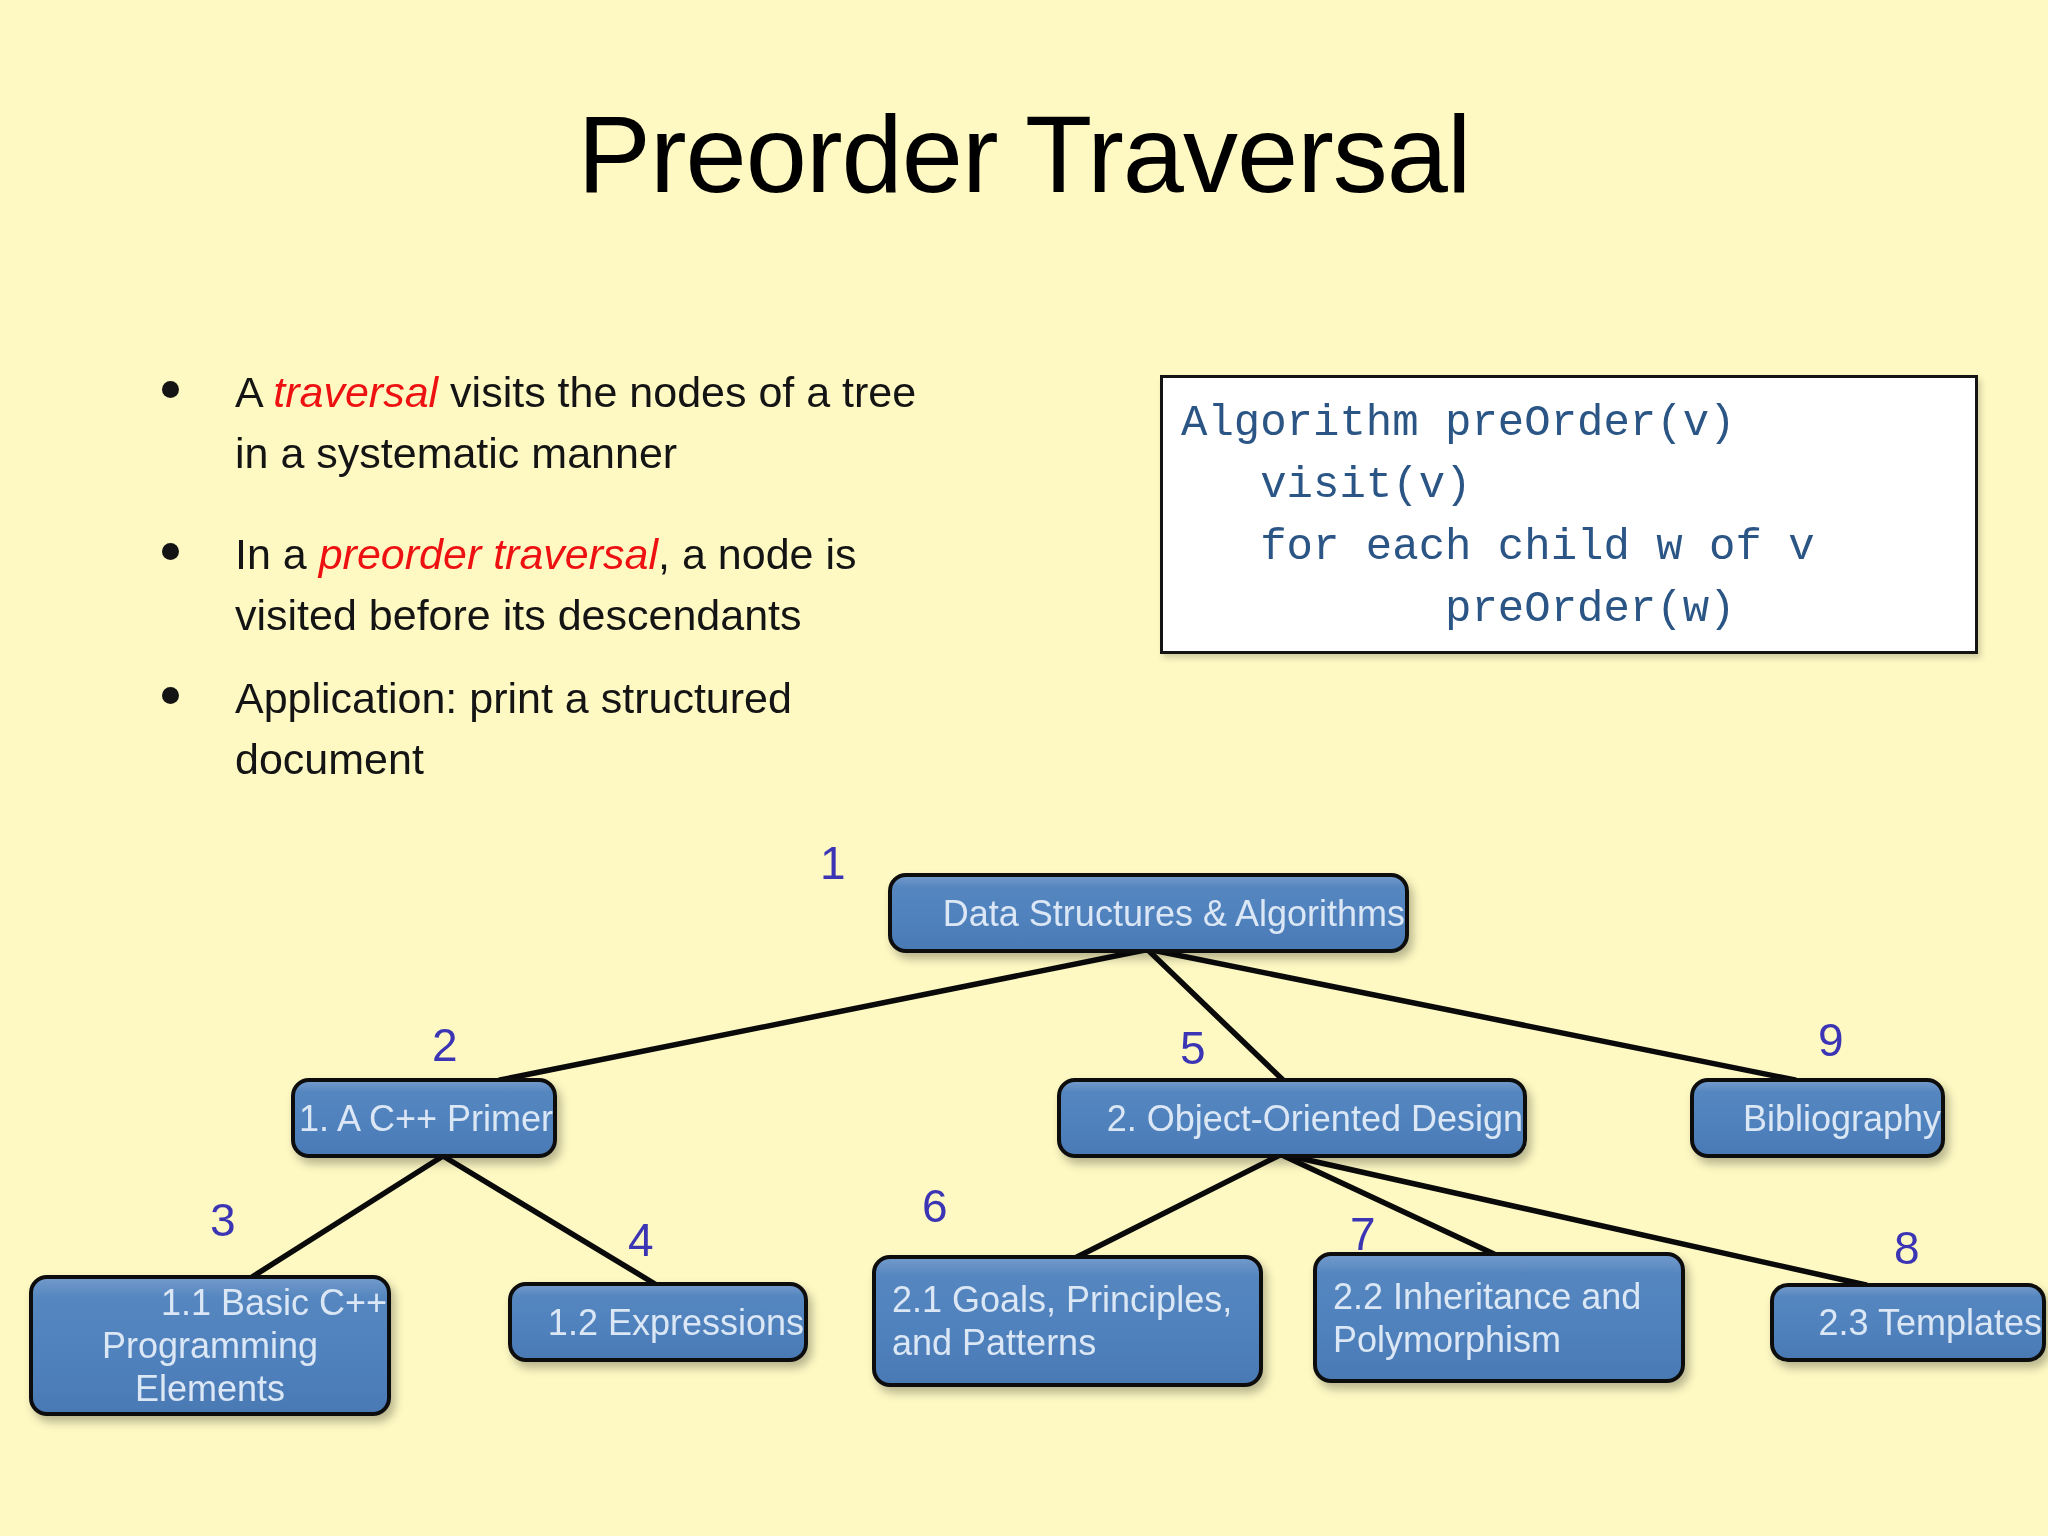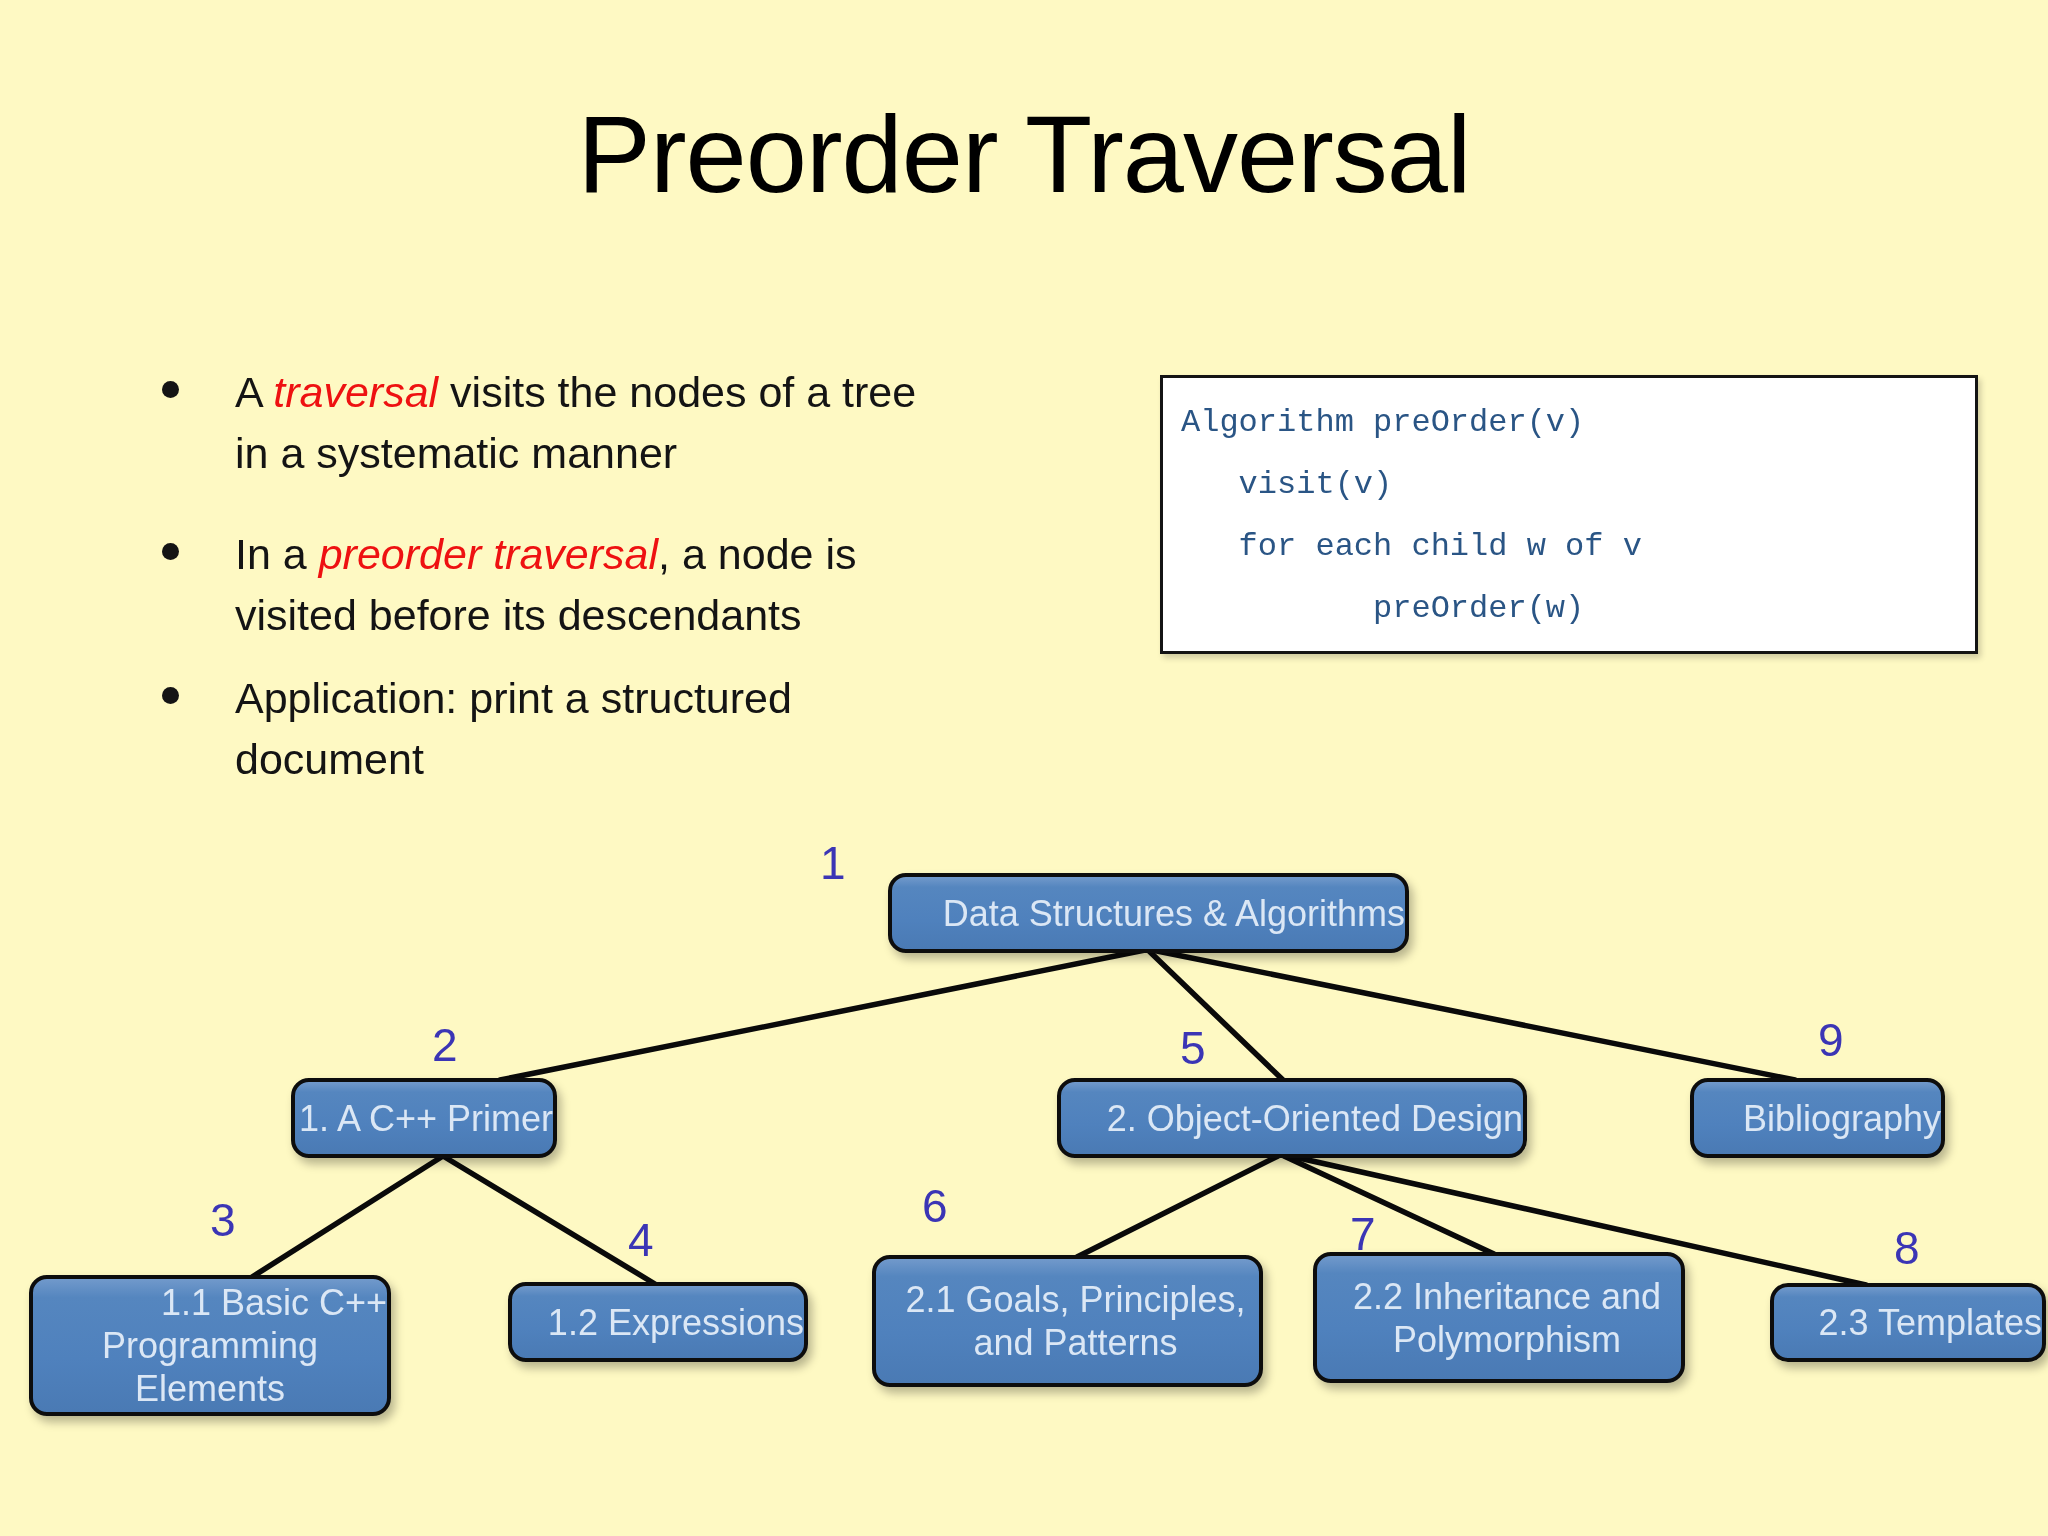--- a/index.html
+++ b/index.html
@@ -38,7 +38,7 @@
   }
   .code-line{
     font-family:"Liberation Mono",monospace;
-    font-size:32px;line-height:62px;color:#2a5585;
+    font-size:44px;line-height:62px;color:#2a5585;
     white-space:pre;
   }
   

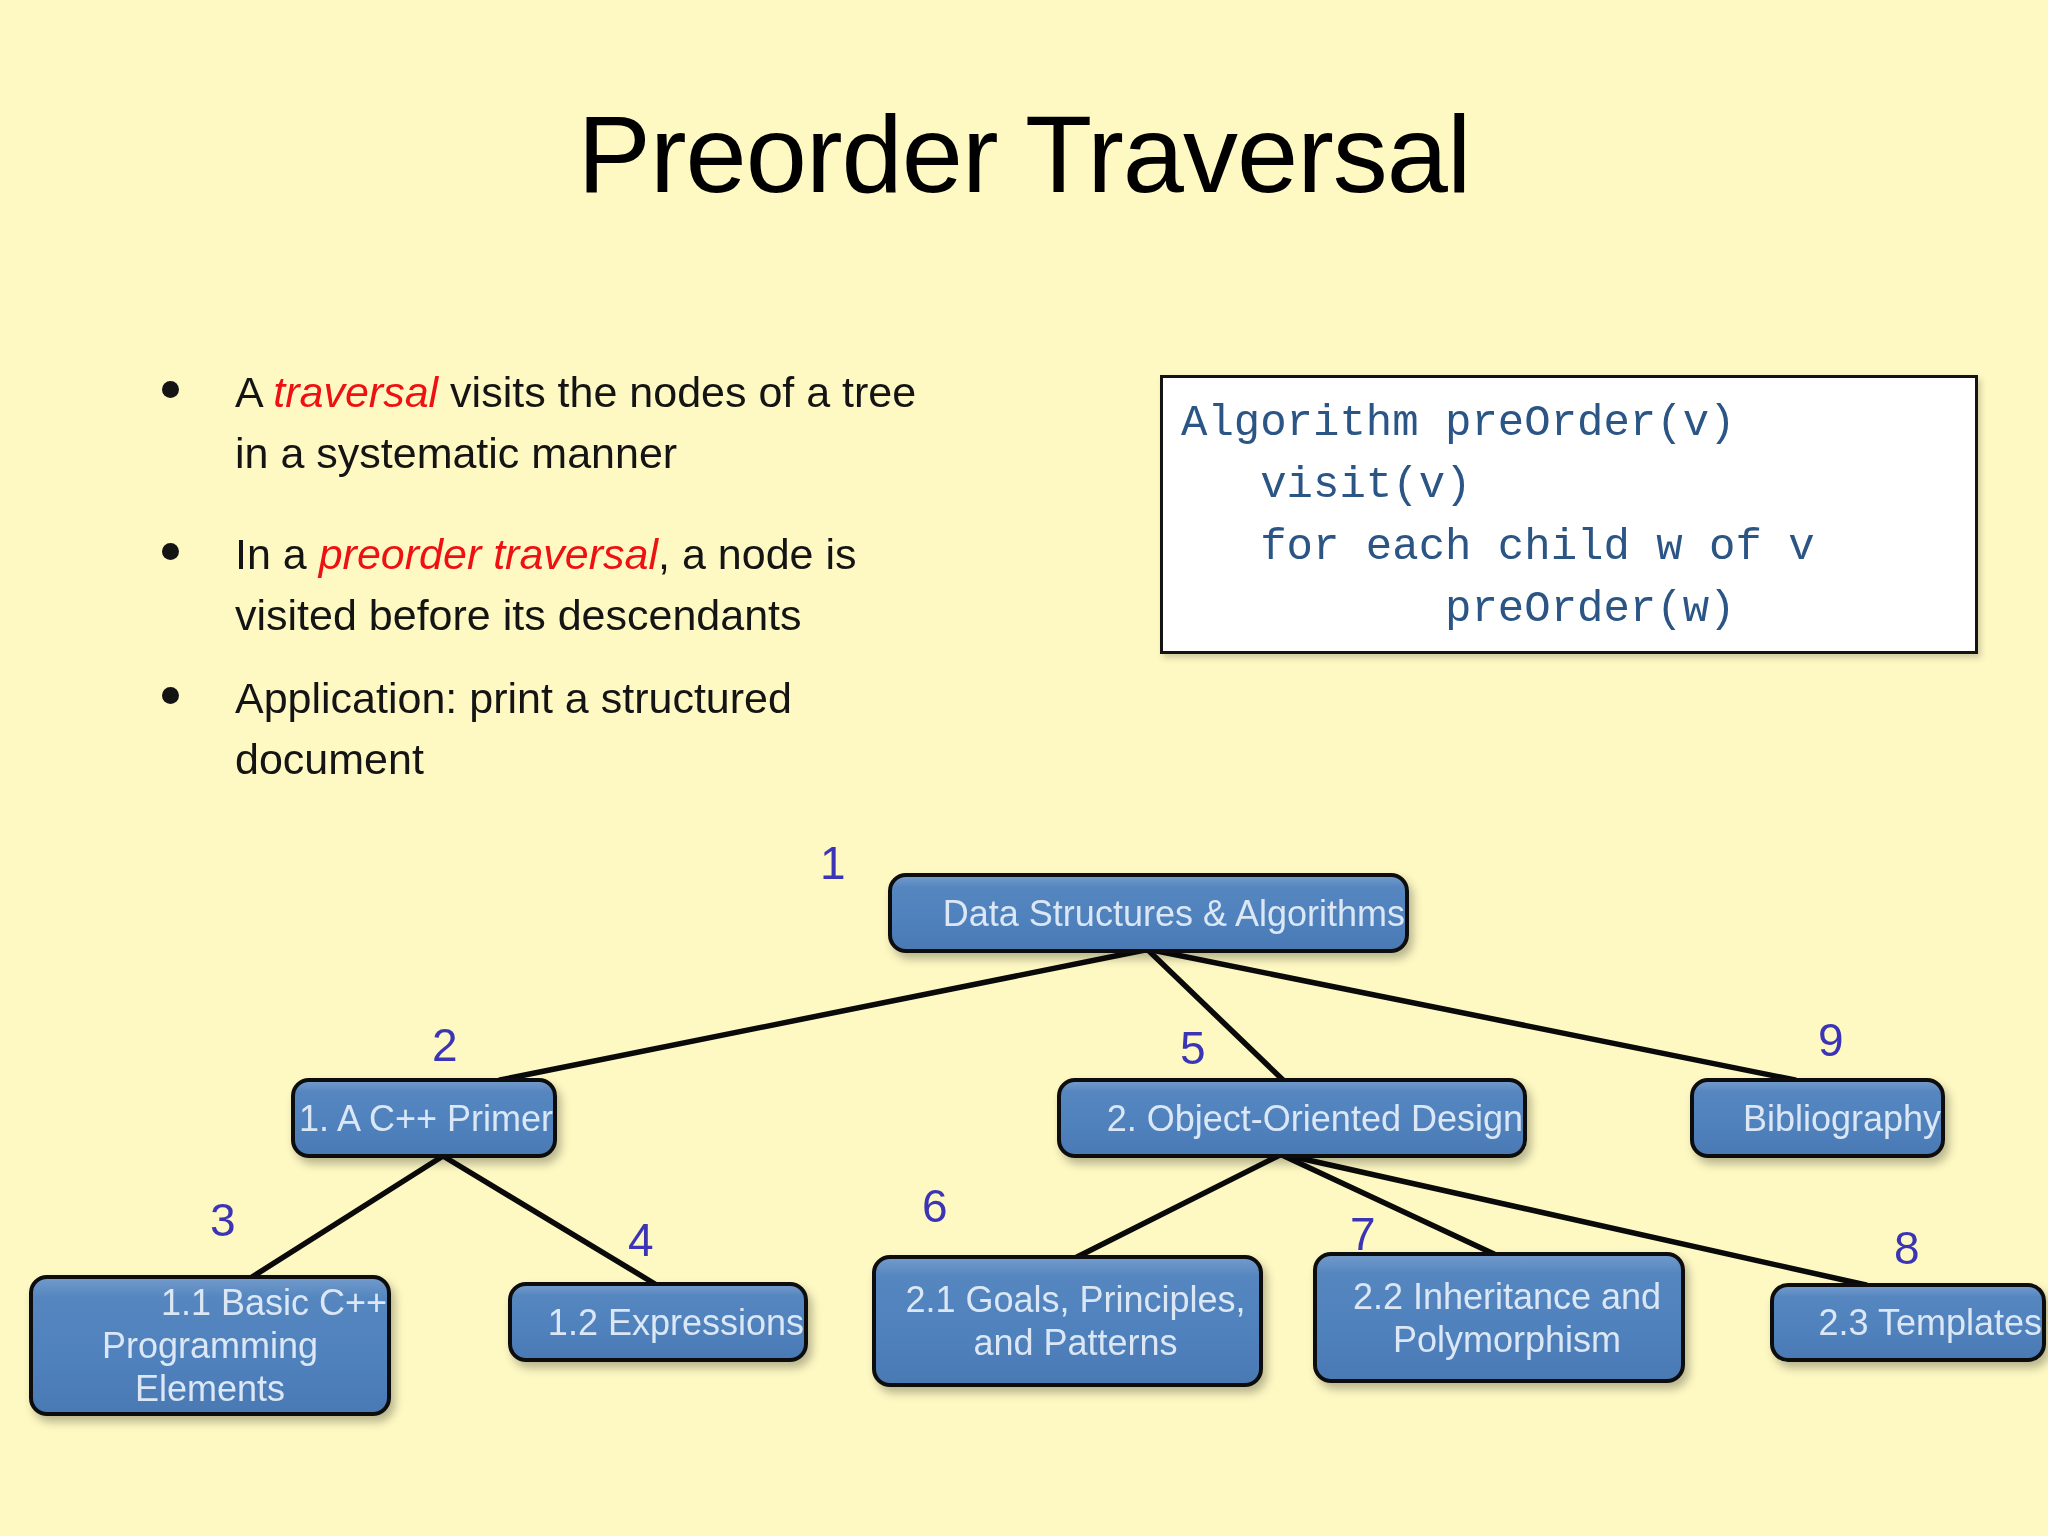--- a/index.html
+++ b/index.html
@@ -52,7 +52,7 @@
     text-align:center;
     box-shadow:4px 6px 10px rgba(0,0,0,0.28);
   }
-  .node.align-left{align-items:center;text-align:left;padding-left:16px;}
+  .node.align-left{align-items:flex-start;text-align:left;padding-left:16px;}
   .n-root     {left:888px;  top:873px;  width:521px; height:80px;}
   .n-primer   {left:291px;  top:1078px; width:266px; height:80px;}
   .n-ood      {left:1057px; top:1078px; width:470px; height:80px;}

